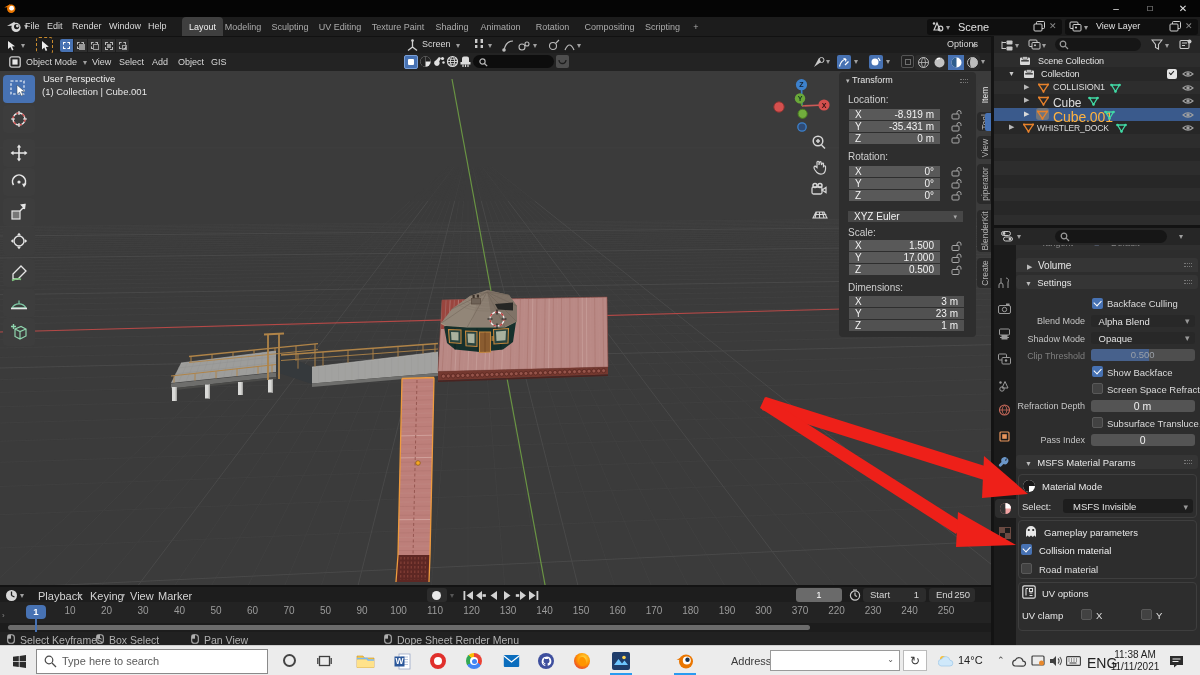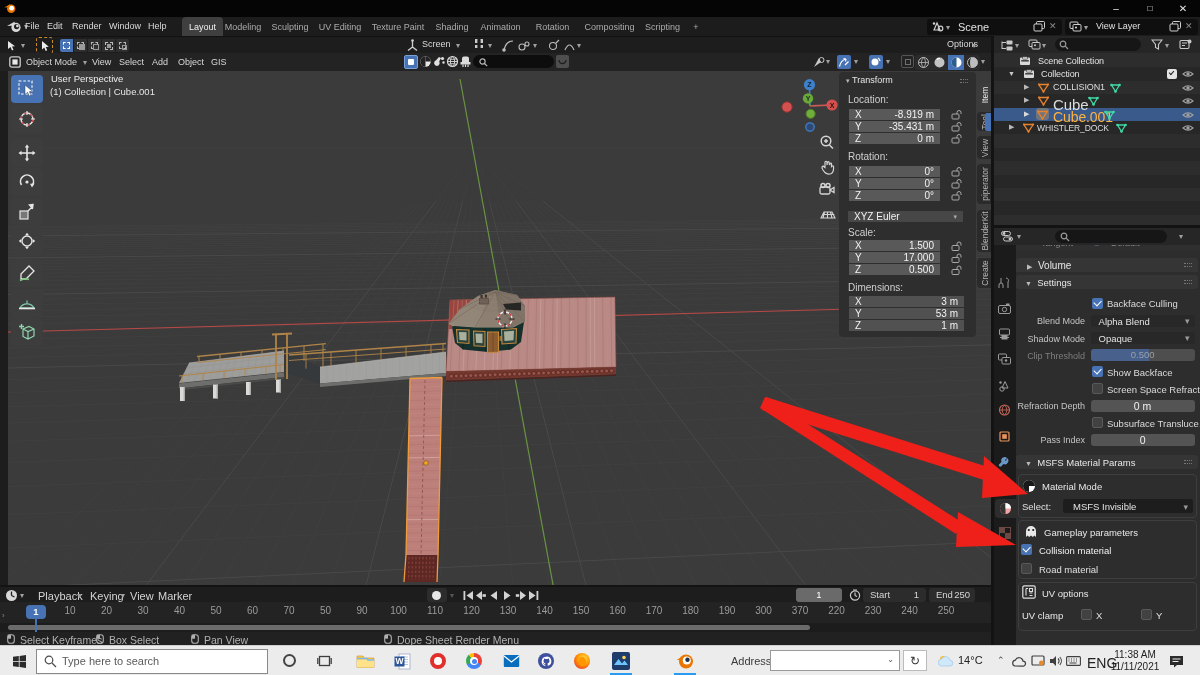--- a/index.html
+++ b/index.html
@@ -26,7 +26,7 @@
   #vpheader .m { position:absolute; top:2px; }
 
   
-  #viewport { left:8px; top:71px; width:993px; height:515px; background:#3b3b3b; overflow:hidden;text-align:right; }
+  #viewport { left:0; top:71px; width:993px; height:515px; background:#3b3b3b; overflow:hidden;text-align:right; }
 
   
   #npanel { left:839px; top:72px; width:137px; height:265px; background:#2e2e2e; border-radius:4px; font-size:10px; color:#d0d0d0; }

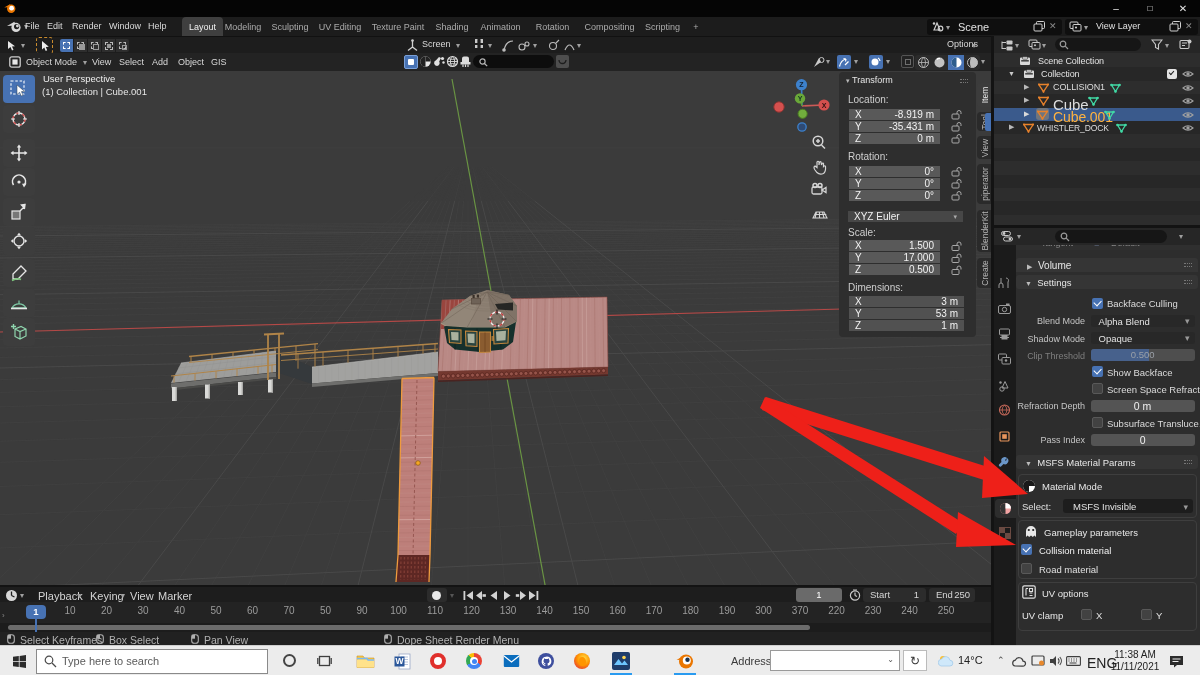--- a/index.html
+++ b/index.html
@@ -968,7 +968,7 @@
         <circle cx="10" cy="1.5" r="1" fill="#e8822c"></circle>
         <circle cx="1" cy="1.5" r="1" fill="#e8822c"></circle>
       </svg>
-      <span class="abs" style="left:60px;top:59.7px;font-size:15px;color:#dcdcdc">Cube</span>
+      <span class="abs" style="left:60px;top:59.7px;font-size:12px;color:#dcdcdc">Cube</span>
       <svg class="abs" style="left:95px;top:60.2px" width="11" height="10" viewBox="0 0 11 10">
         <path d="M1.5,2 L9.5,2 L5.5,8.5 Z" fill="none" stroke="#41d9a5" stroke-width="1.3"></path>
         <circle cx="1.5" cy="2" r="1.3" fill="#41d9a5"></circle>

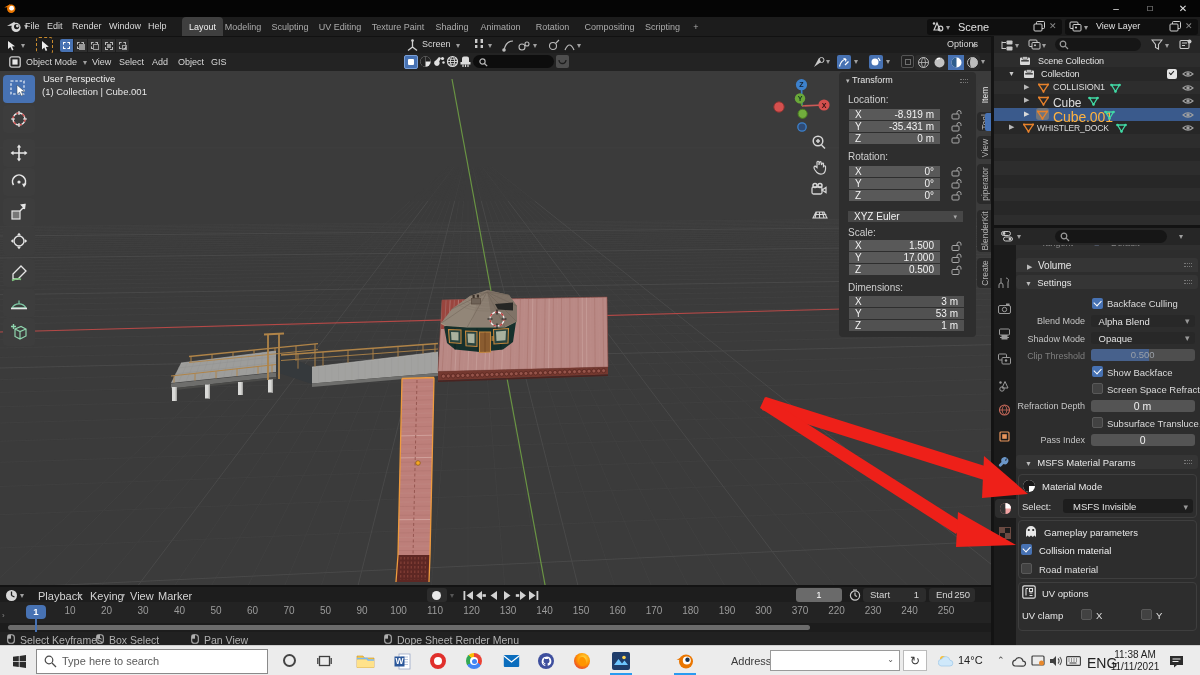--- a/index.html
+++ b/index.html
@@ -803,7 +803,7 @@
       </div>
       <div class="nfield" style="top:236px;left:10px;width:115px;background:#515151">
         <span class="fl">Y</span>
-        <span class="fv">53 m</span>
+        <span class="fv">23 m</span>
       </div>
       <div class="nfield" style="top:248px;left:10px;width:115px;background:#515151">
         <span class="fl">Z</span>

